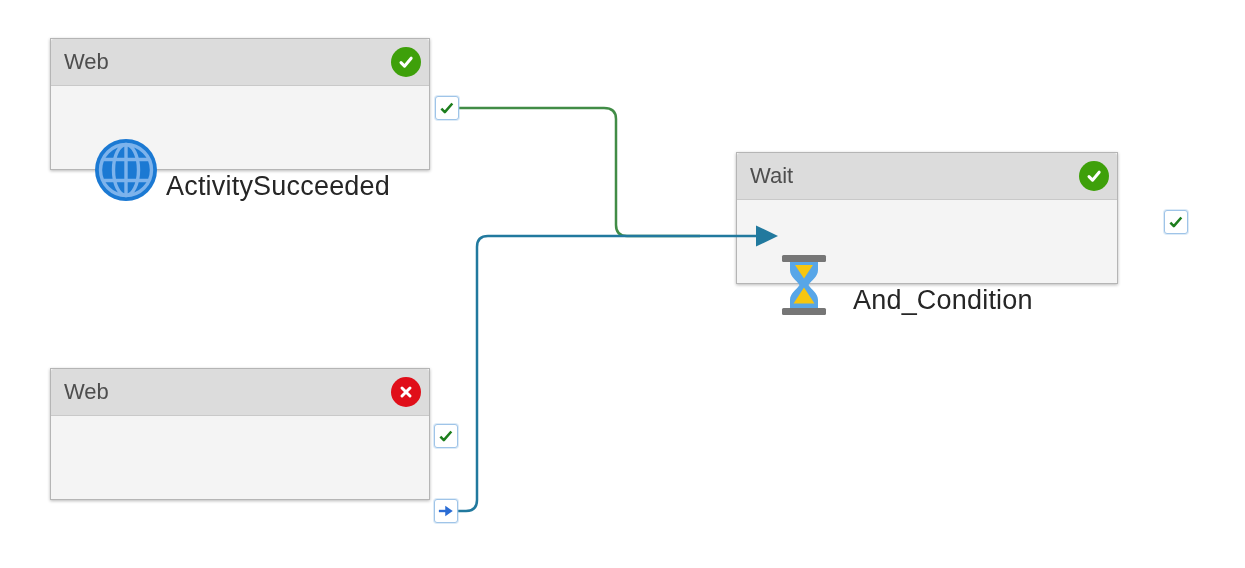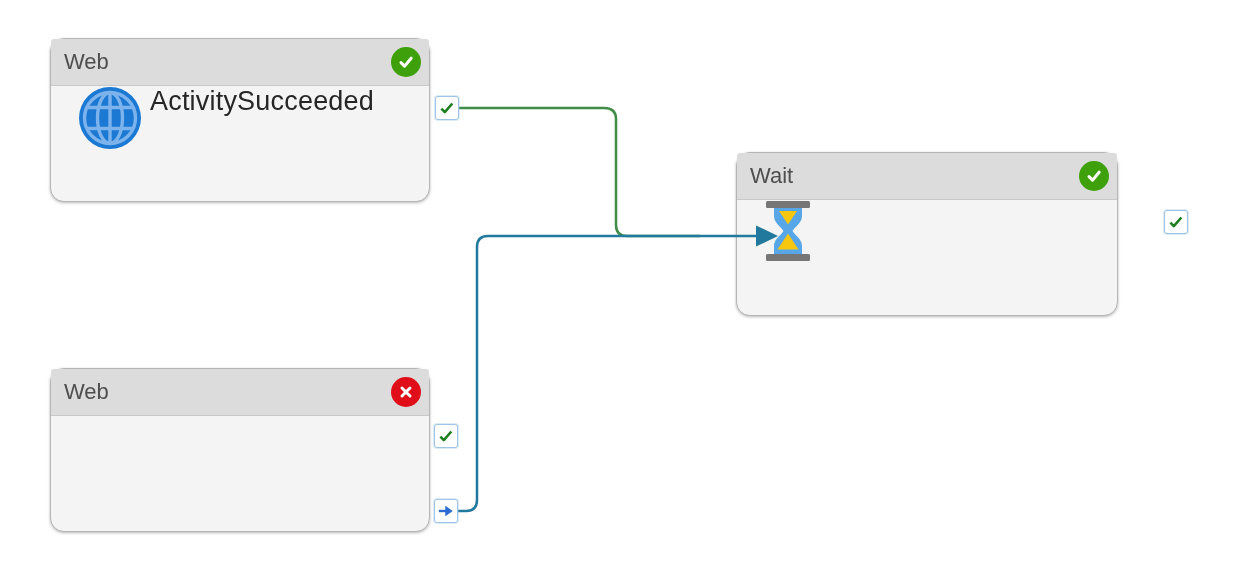--- a/index.html
+++ b/index.html
@@ -19,10 +19,10 @@
   .node {
     position: absolute;
     width: 380px;
-    height: 164px;
+    height: 132px;
     background: #f4f4f4;
     border: 1px solid #b5b5b5;
-    border-radius: 14px;
+    border-radius: 0;
     box-shadow: 0 1px 3px rgba(0,0,0,0.28);
     box-sizing: border-box;
   }

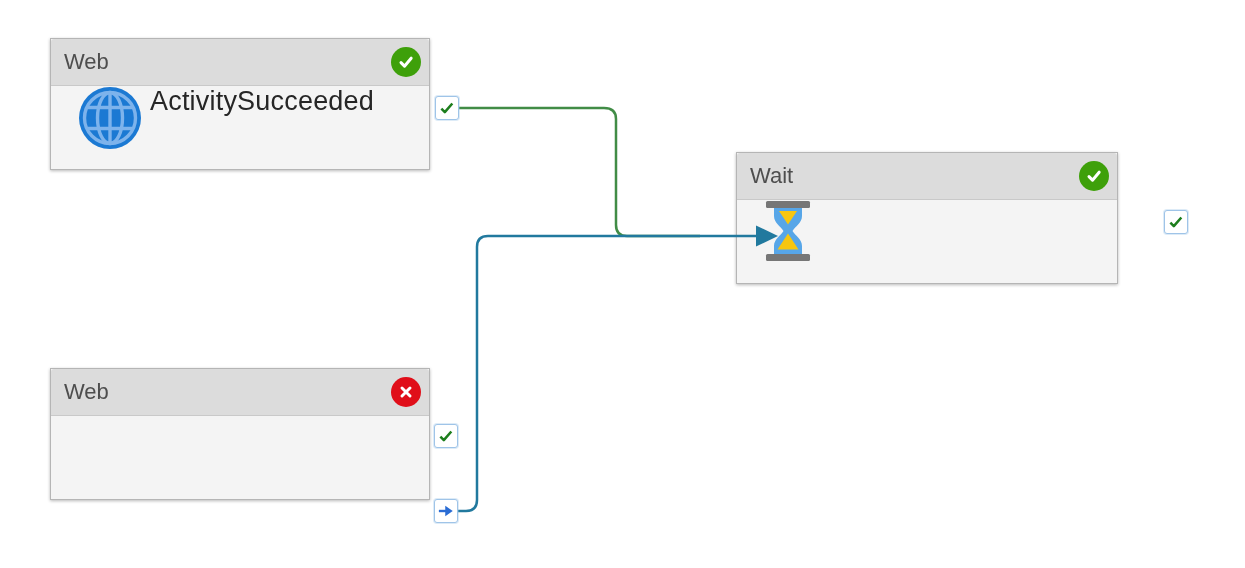--- a/index.html
+++ b/index.html
@@ -58,9 +58,9 @@
   .badge svg { width: 20px; height: 20px; display: block; }
   .node-body {
     display: flex;
-    align-items: flex-start;
+    align-items: flex-end;
     height: 116px;
-    padding-left: 27px;
+    padding-left: 43px;
     box-sizing: border-box;
   }
   .node-icon { display: block; flex: 0 0 auto; }

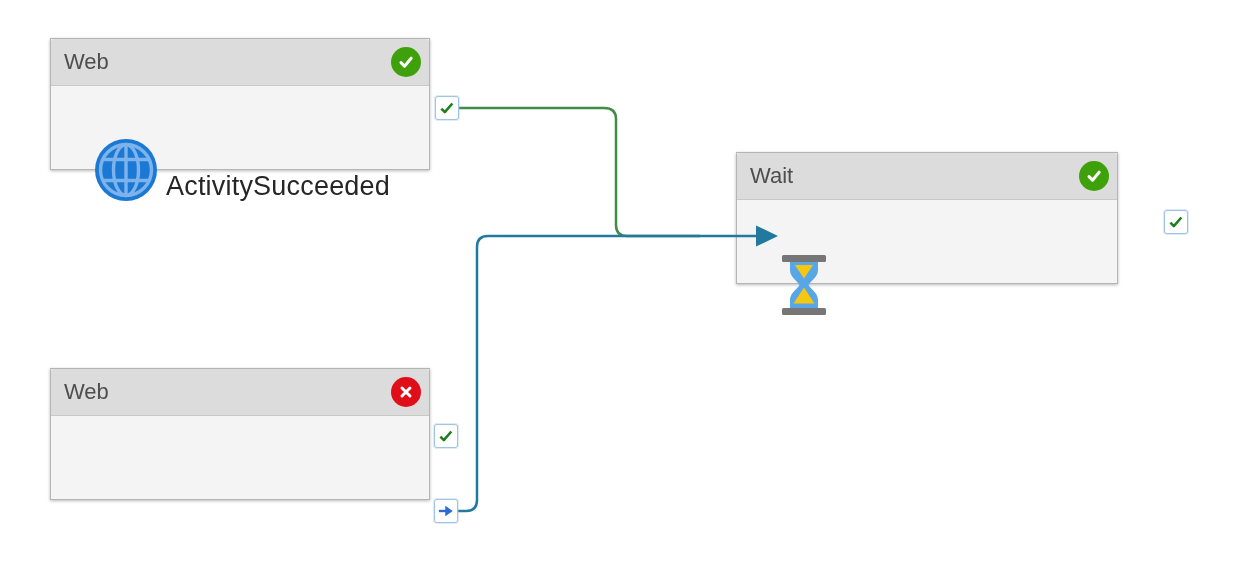--- a/index.html
+++ b/index.html
@@ -153,6 +153,7 @@
         <rect x="1" y="1" width="44" height="7" rx="1.5" fill="#767676"></rect>
         <rect x="1" y="54" width="44" height="7" rx="1.5" fill="#767676"></rect>
       </svg>
+      <span class="node-name">And_Condition</span>
     </div>
   </div>
 

